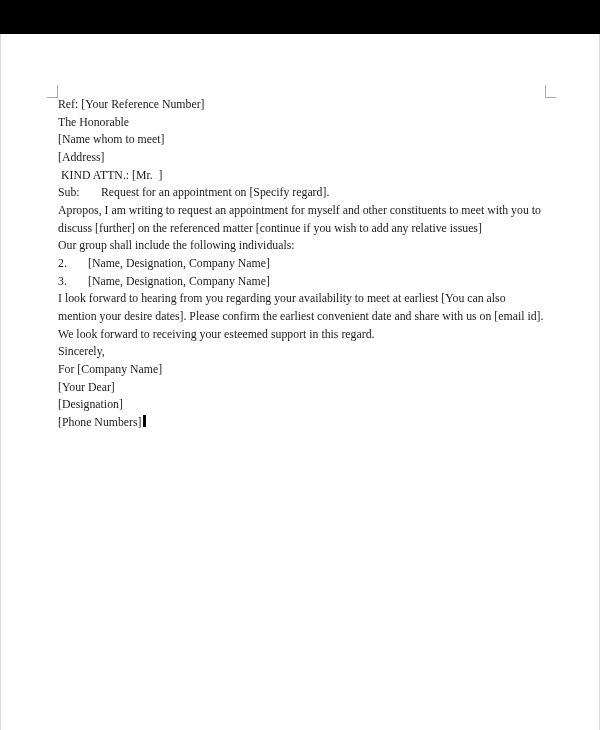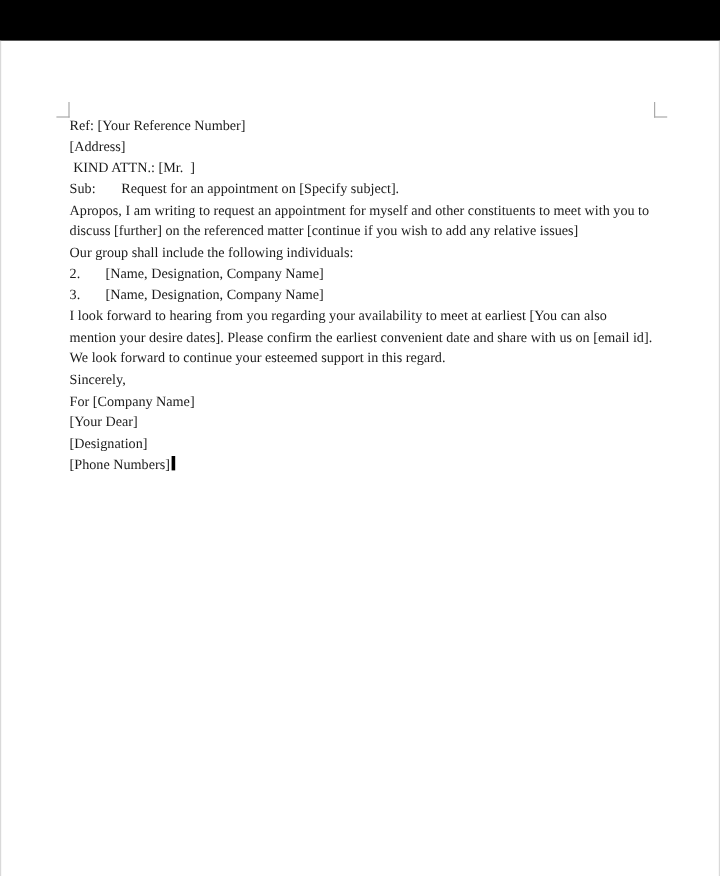--- a/index.html
+++ b/index.html
@@ -73,6 +73,7 @@
 
     <div class="text-block">
       <div class="line">Ref: [Your Reference Number]</div>
+      <div class="line">The Honorable</div>
       <div class="line">[Address]</div>
       <div class="line"> KIND ATTN.: [Mr.  ]</div>
 

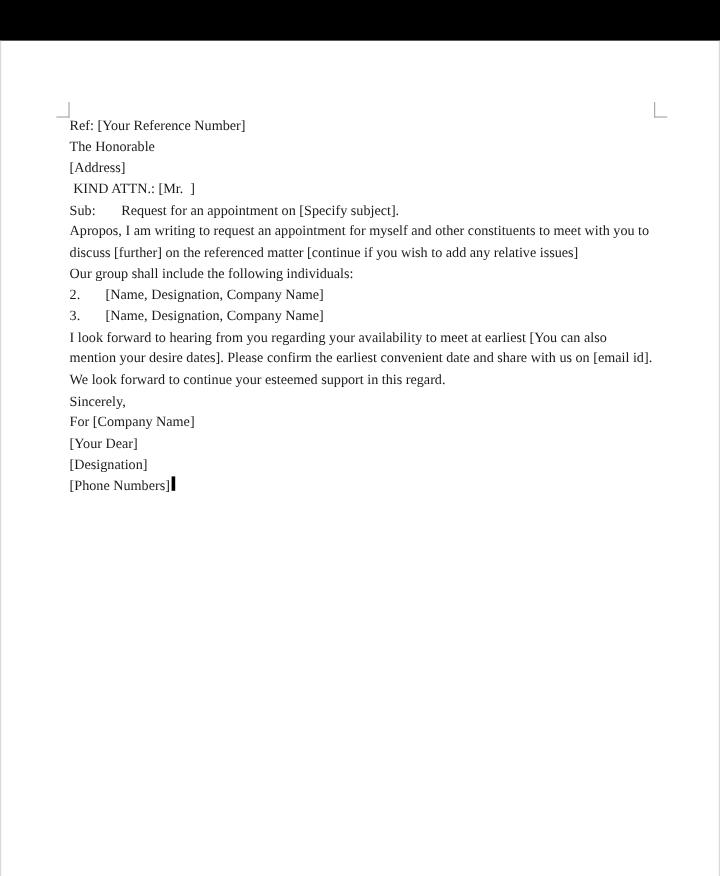--- a/index.html
+++ b/index.html
@@ -74,6 +74,7 @@
     <div class="text-block">
       <div class="line">Ref: [Your Reference Number]</div>
       <div class="line">The Honorable</div>
+      <div class="line">[Name whom to meet]</div>
       <div class="line">[Address]</div>
       <div class="line"> KIND ATTN.: [Mr.  ]</div>
 

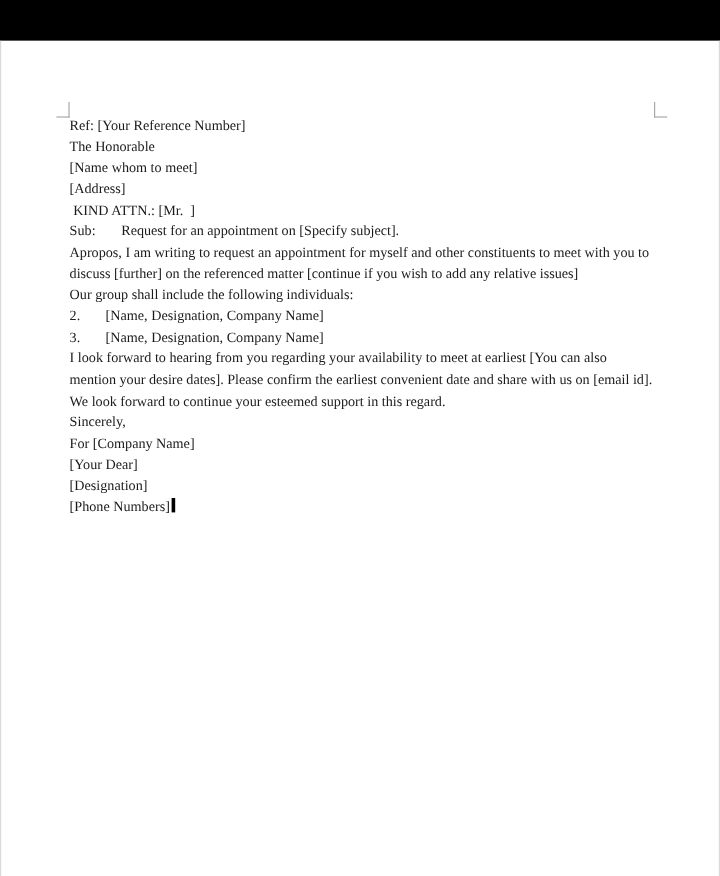--- a/index.html
+++ b/index.html
@@ -78,7 +78,7 @@
       <div class="line">[Address]</div>
       <div class="line"> KIND ATTN.: [Mr.  ]</div>
 
-      <div class="line"><span class="tab-label">Sub:</span><span>Request for an appointment on [Specify subject].</span></div>
+      <div class="line"><span class="tab-label">Sub:</span><span>Request for an appointment on [Specify regard].</span></div>
 
       <div class="line">Apropos, I am writing to request an appointment for myself and other constituents to meet with you to discuss [further] on the referenced matter [continue if you wish to add any relative issues]</div>
       <div class="line">Our group shall include the following individuals:</div>

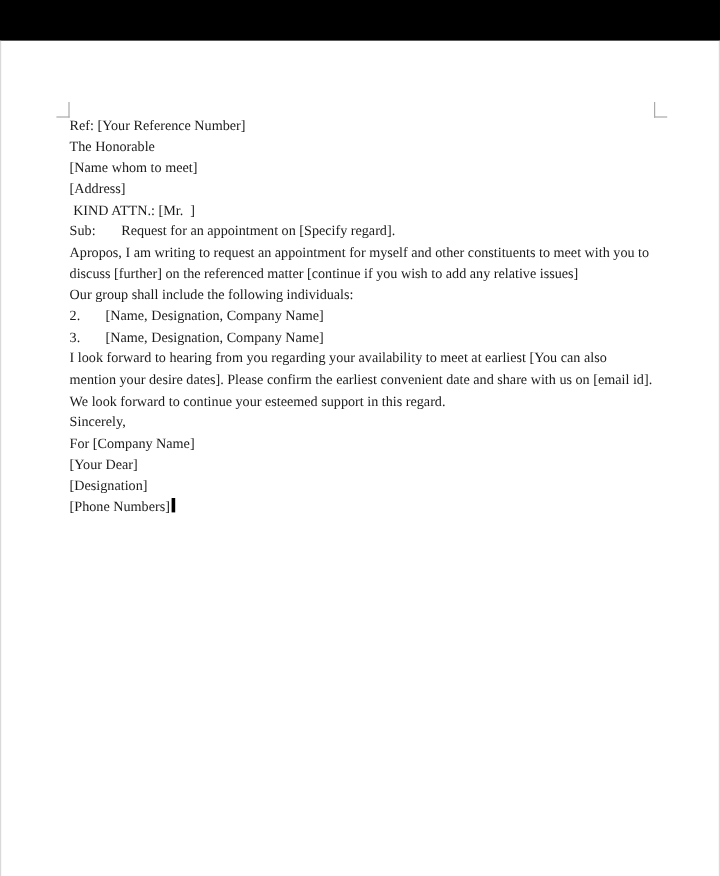--- a/index.html
+++ b/index.html
@@ -87,7 +87,7 @@
       <div class="line"><span class="list-num">3.</span><span>[Name, Designation, Company Name]</span></div>
 
       <div class="line">I look forward to hearing from you regarding your availability to meet at earliest [You can also mention your desire dates]. Please confirm the earliest convenient date and share with us on [email id].</div>
-      <div class="line">We look forward to continue your esteemed support in this regard.</div>
+      <div class="line">We look forward to receiving your esteemed support in this regard.</div>
       <div class="line">Sincerely,</div>
       <div class="line">For [Company Name]</div>
       <div class="line">[Your Dear]</div>

